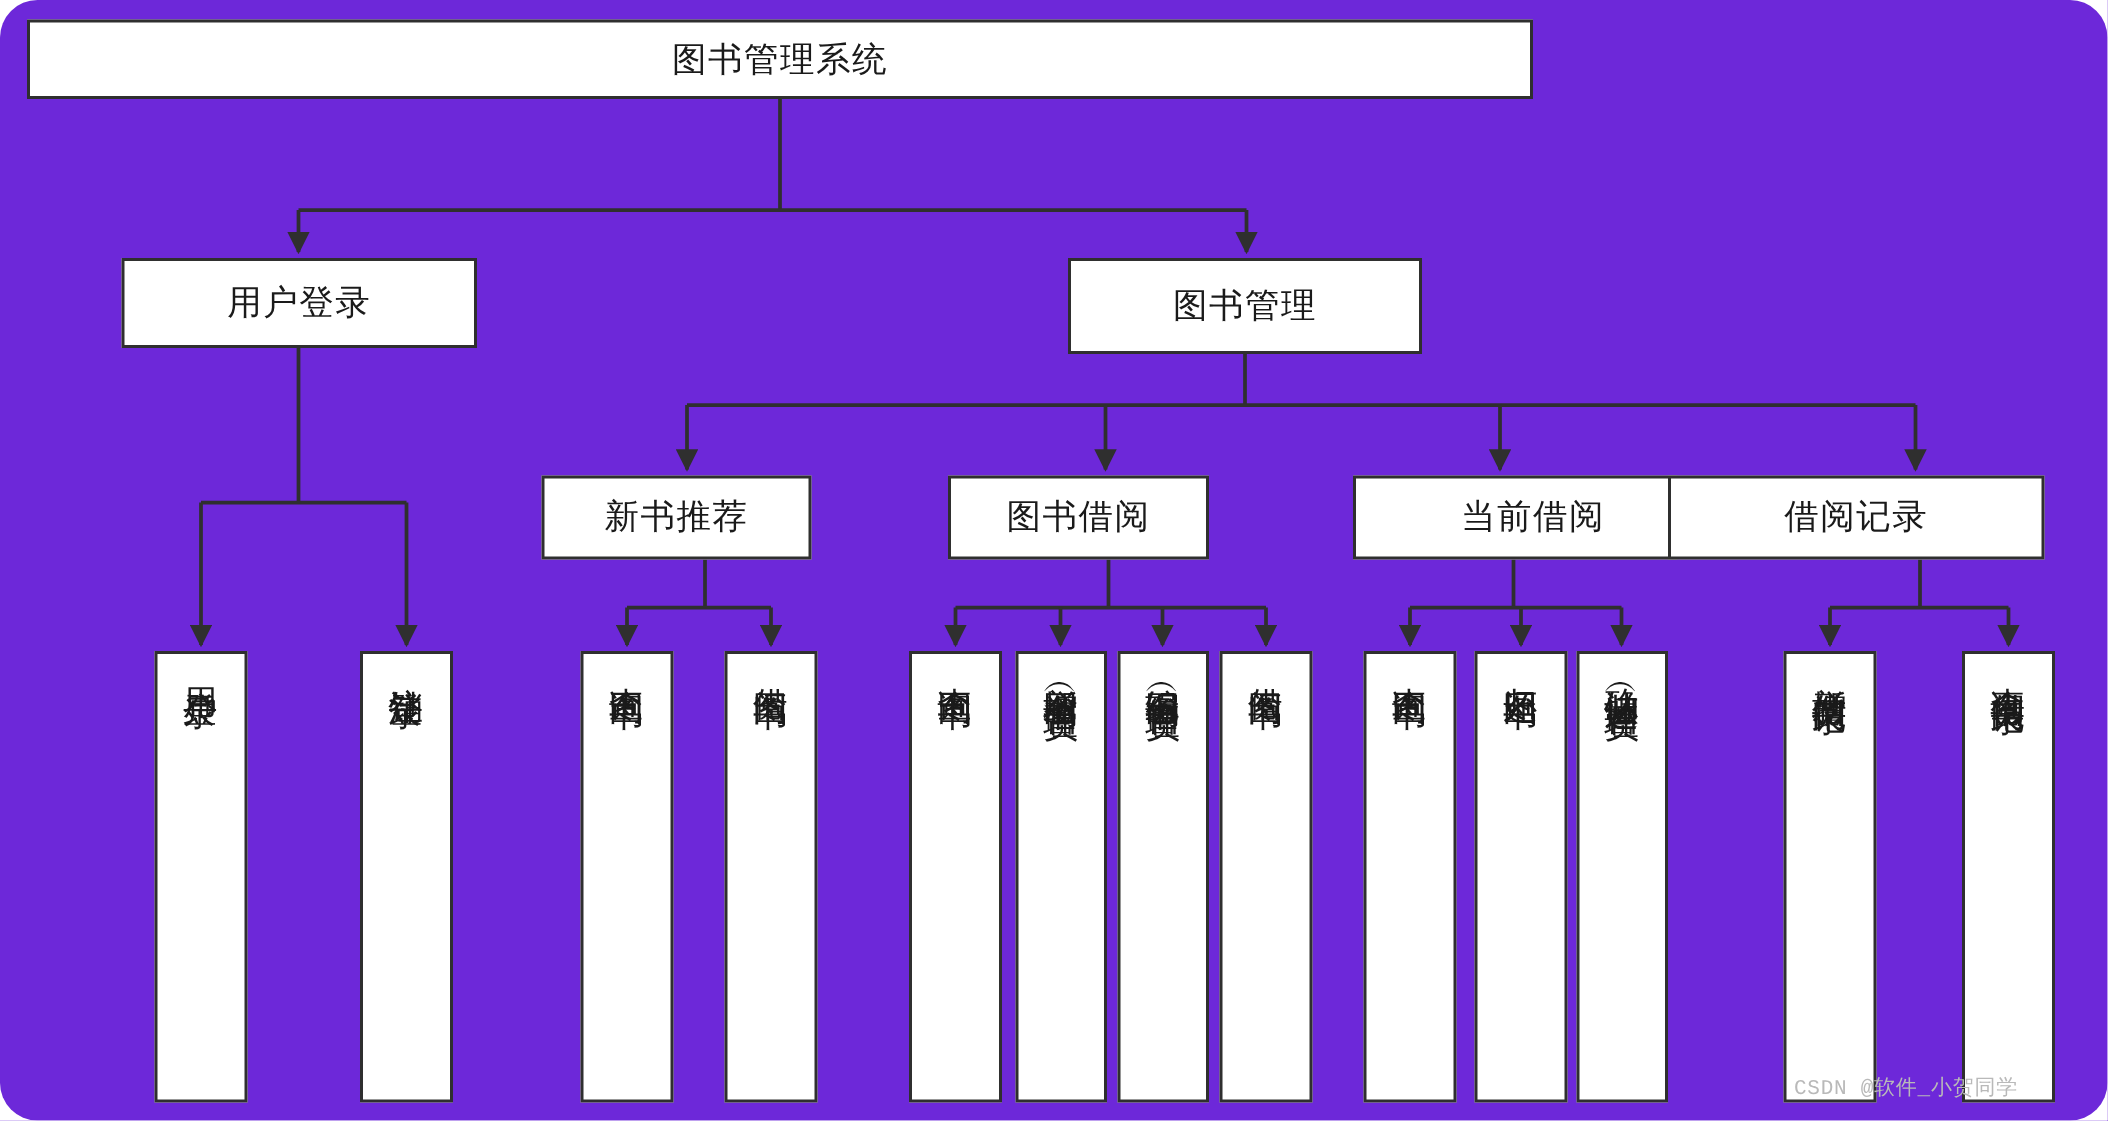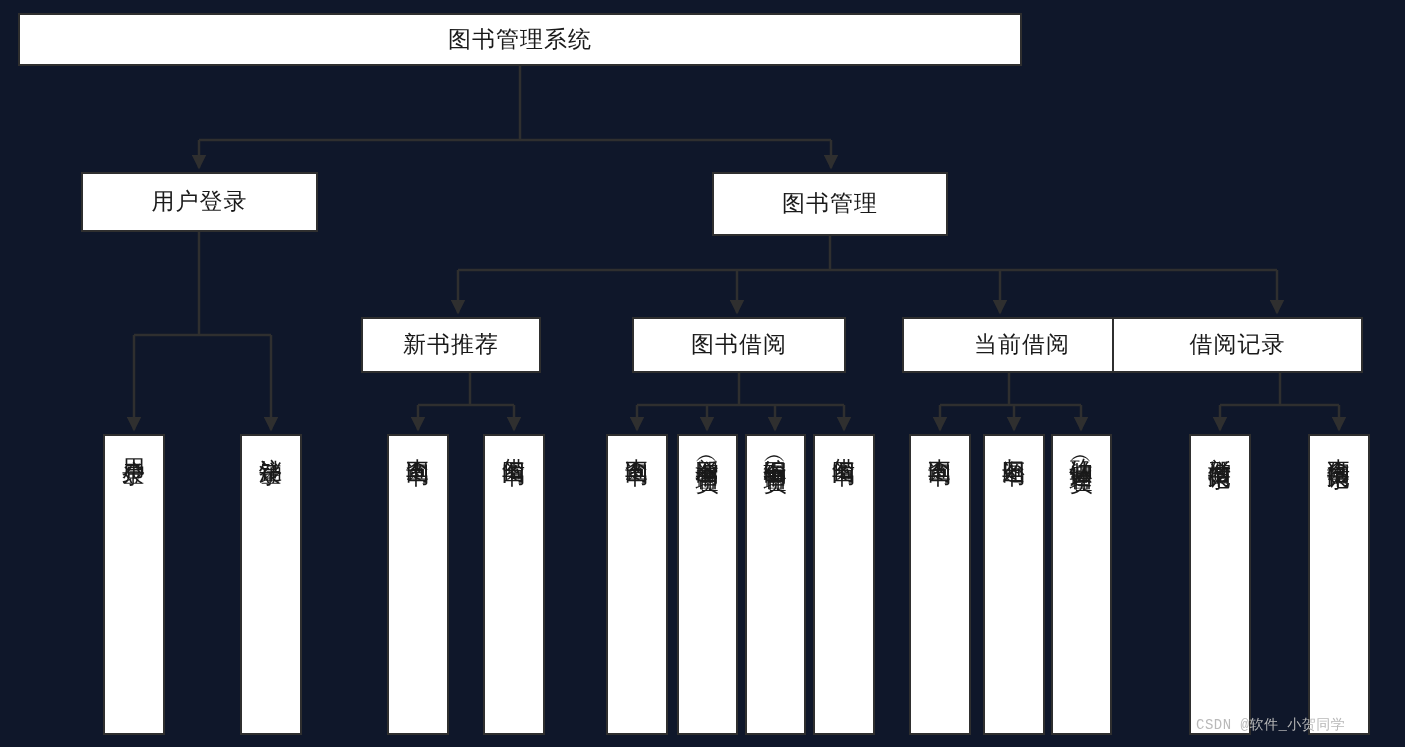--- a/index.html
+++ b/index.html
@@ -15,8 +15,9 @@
     position: relative;
     width: 1405px;
     height: 747px;
-    background: #0f172a;
+    background: #6d28d9;
     overflow: hidden;
+    border-radius: 25px;
   }
   #wires {
     position: absolute;

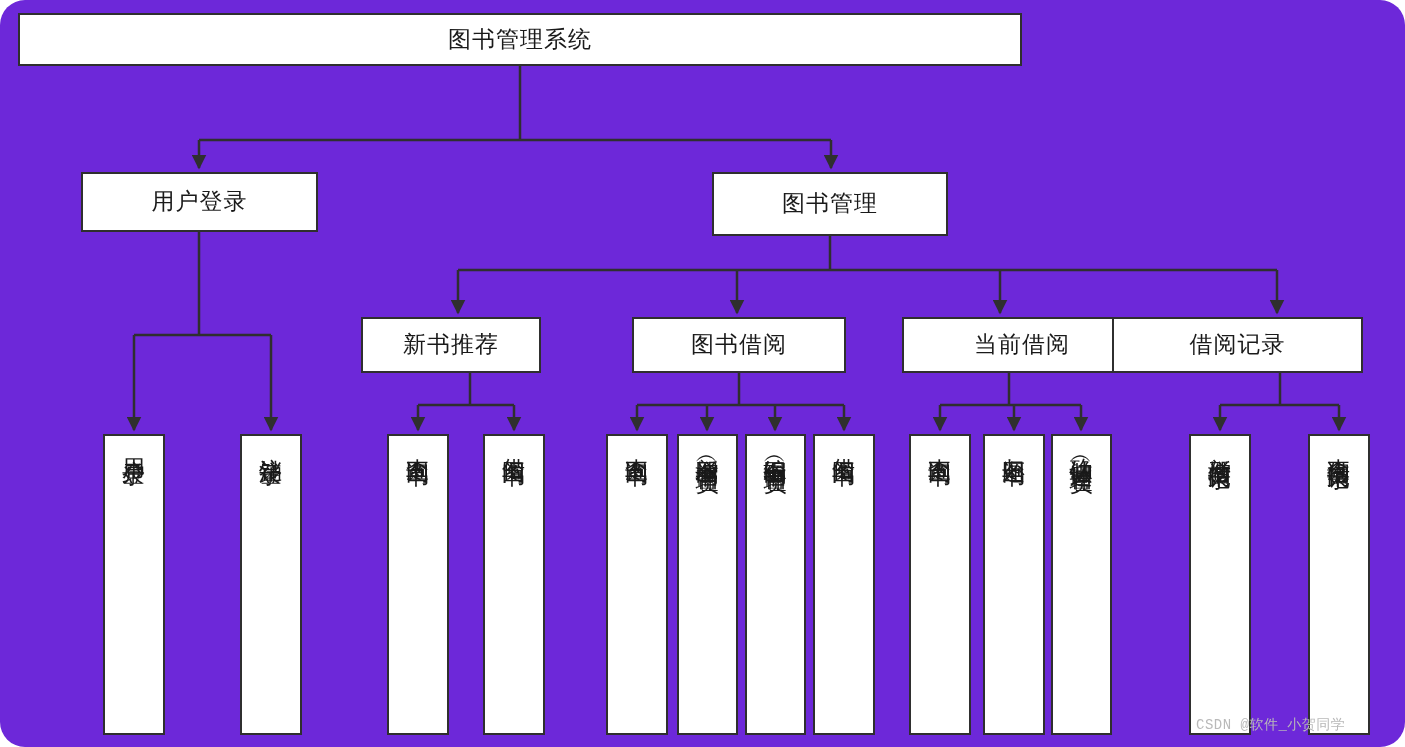--- a/index.html
+++ b/index.html
@@ -137,7 +137,7 @@
   <div class="node node-h" style="left:361px; top:317px; width:180px; height:56px;">
     <span>新书推荐</span>
   </div>
-  <div class="node node-h" style="left:632px; top:317px; width:214px; height:56px;">
+  <div class="node node-h" style="left:632px; top:317px; width:174px; height:56px;">
     <span>图书借阅</span>
   </div>
   <div class="node node-h" style="left:902px; top:317px; width:216px; height:56px;padding-left:24px;">

